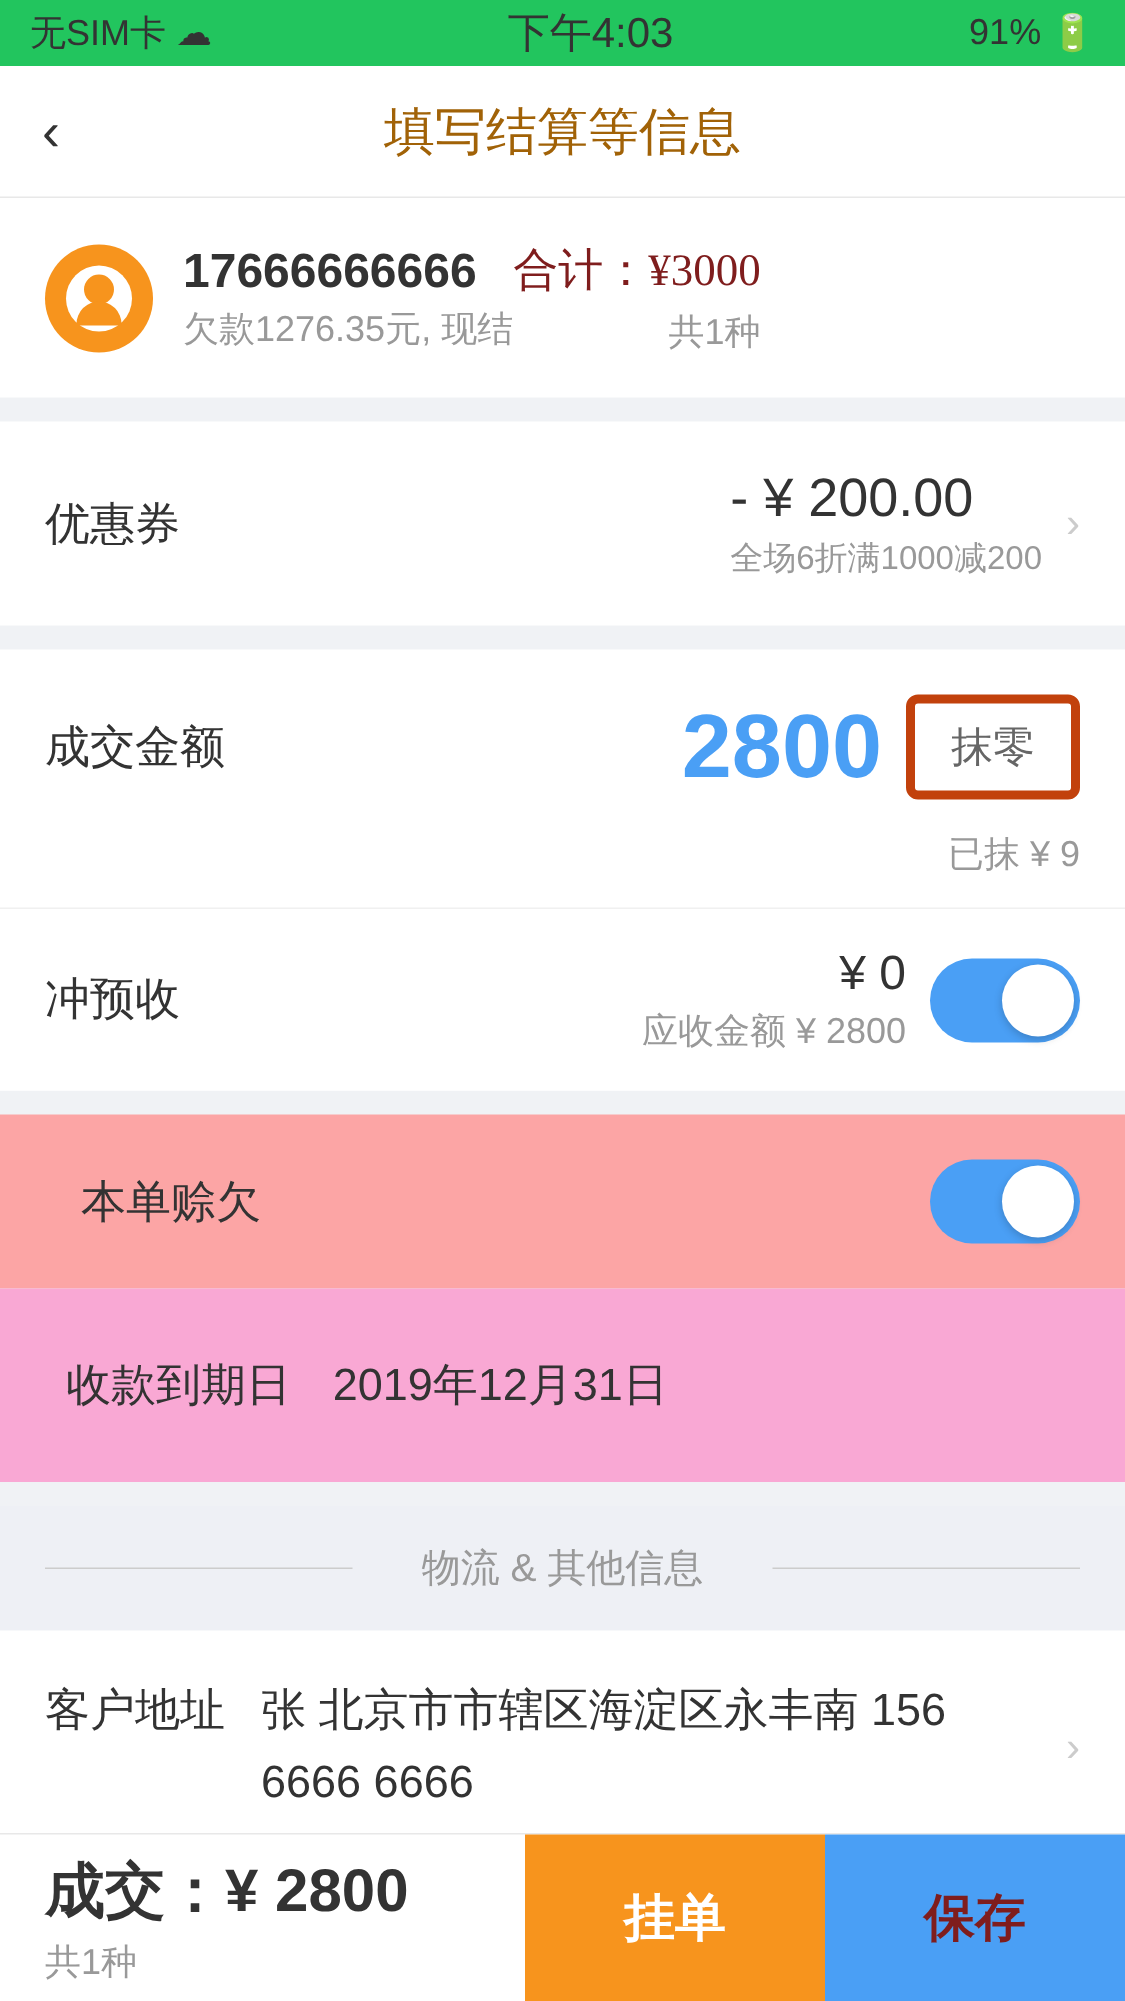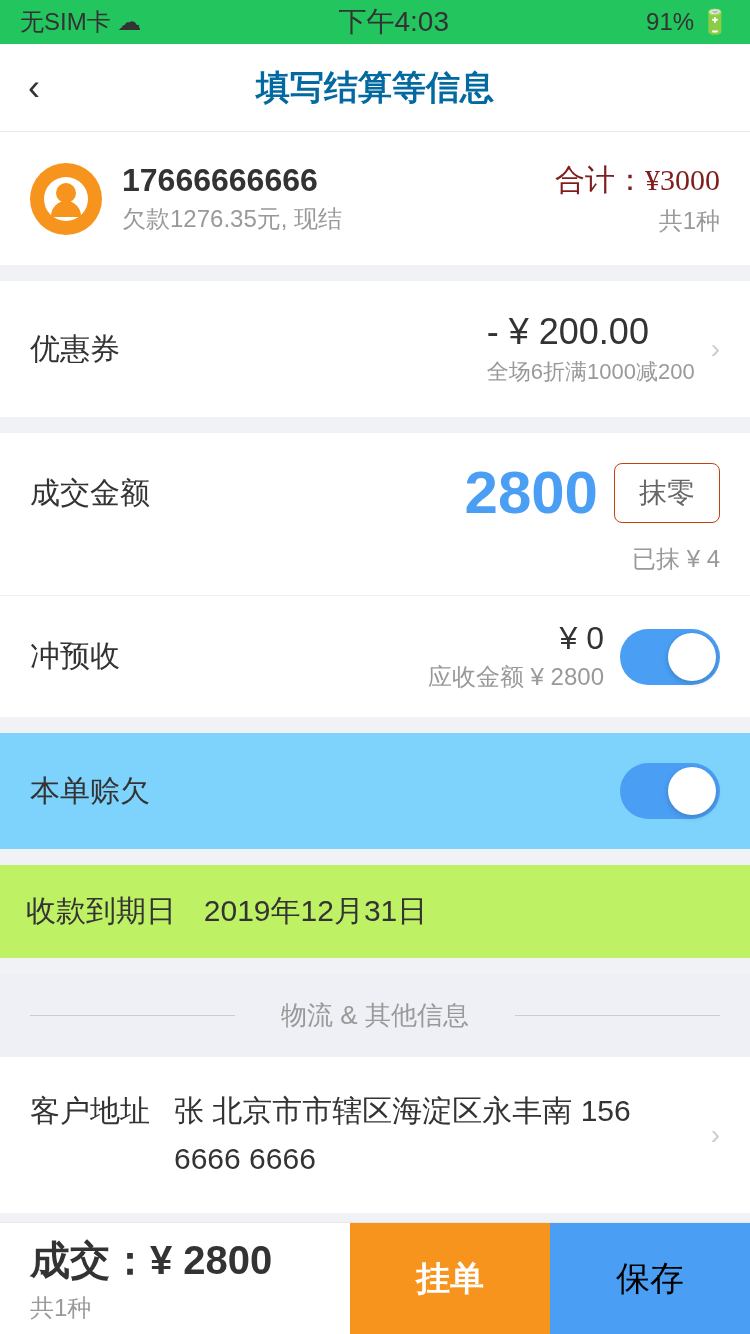--- a/index.html
+++ b/index.html
@@ -49,8 +49,8 @@
     }
     .nav-title {
       font-size: 34px;
-      font-weight: 700;
-      color: #0369a1;
+      font-weight: 400;
+      color: #a16207;
     }
 
     

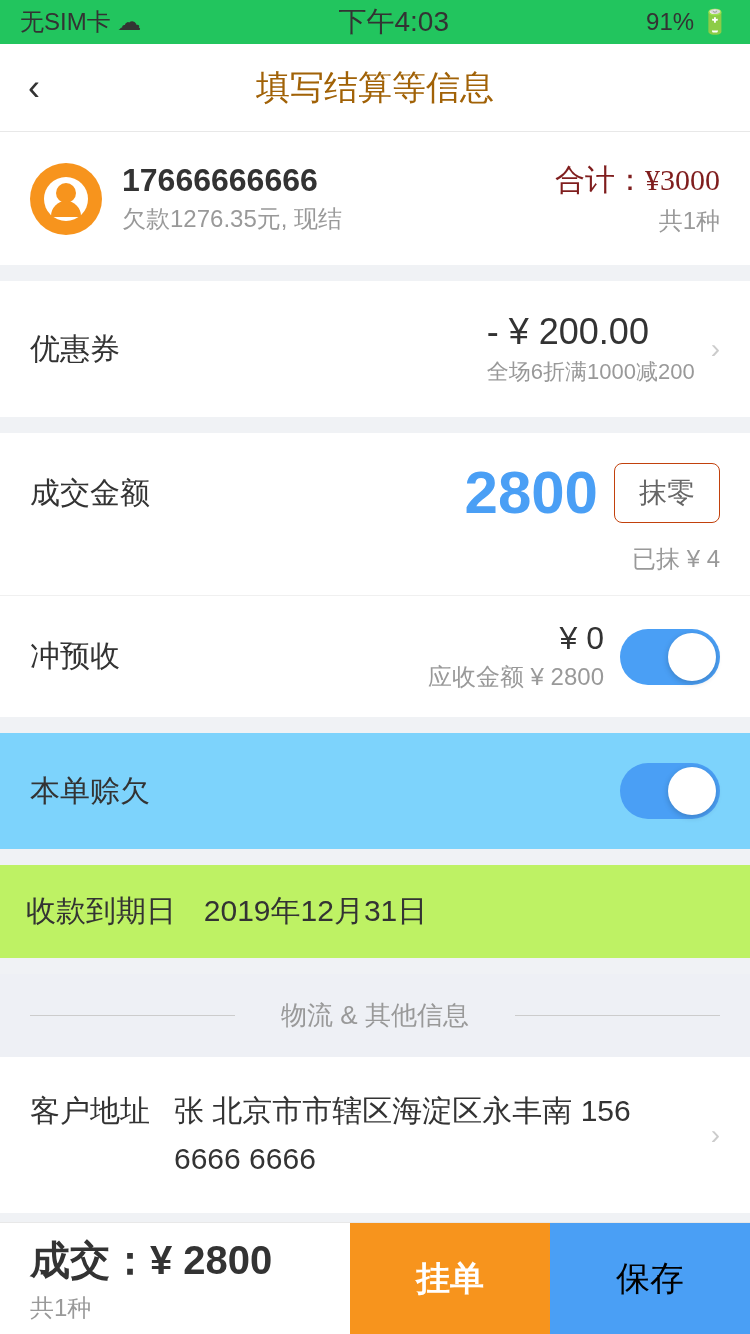--- a/index.html
+++ b/index.html
@@ -64,7 +64,6 @@
       padding: 28px 30px;
       display: flex;
       align-items: center;
-      justify-content: space-between;
       margin-bottom: 16px;
     }
     .customer-left {

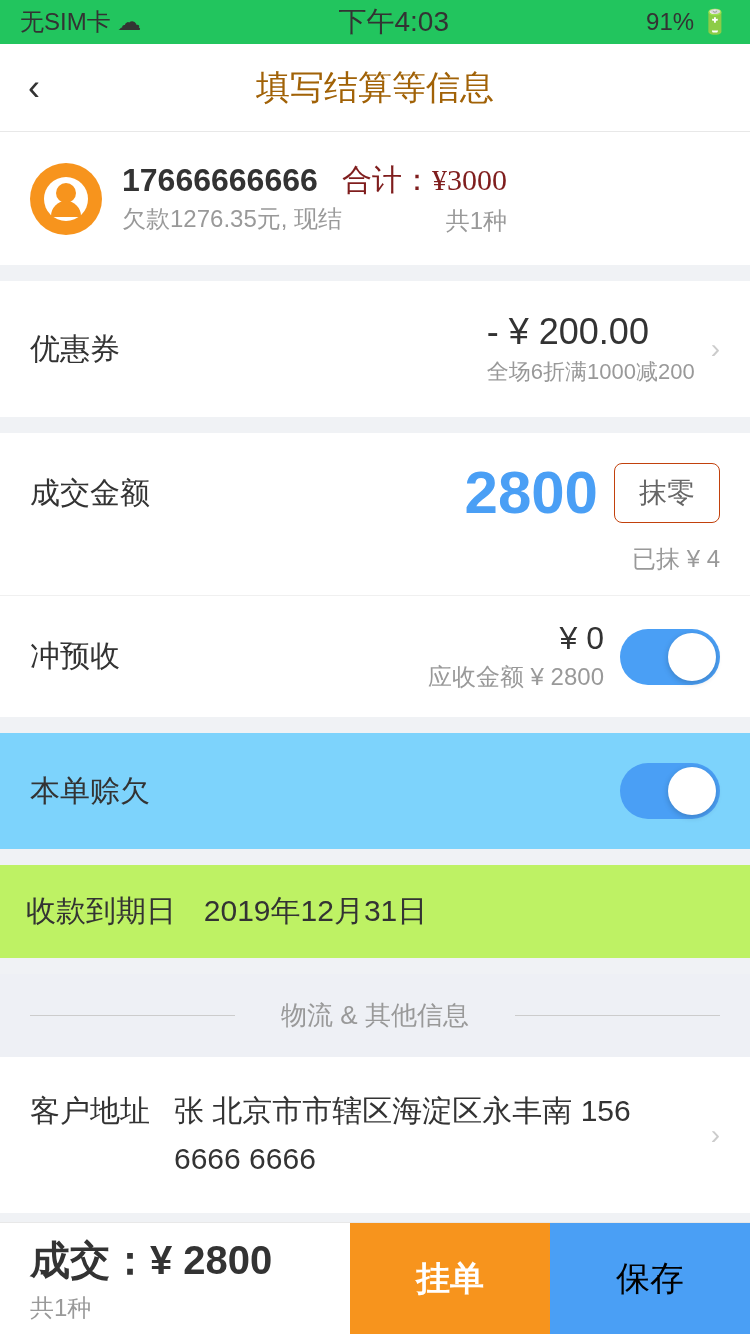--- a/index.html
+++ b/index.html
@@ -185,7 +185,7 @@
       line-height: 1;
     }
     .round-btn {
-      border: 1px solid #c2410c;
+      border: 6px solid #c2410c;
       border-radius: 8px;
       padding: 10px 24px;
       font-size: 28px;

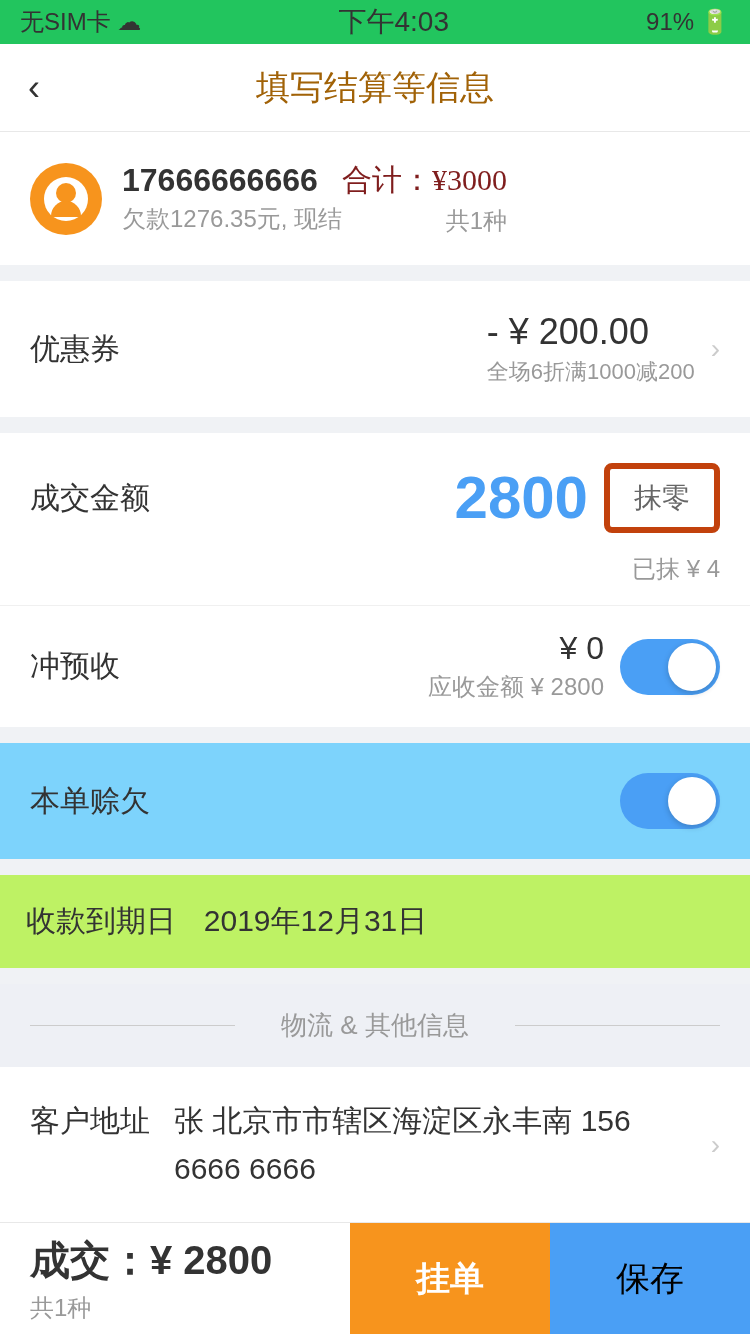--- a/index.html
+++ b/index.html
@@ -427,7 +427,7 @@
         <button class="round-btn">抹零</button>
       </div>
     </div>
-    <div class="deal-sub">已抹  ¥ 4</div>
+    <div class="deal-sub">已抹  ¥ 9</div>
 
     <div class="prepay-row">
       <span class="prepay-label">冲预收</span>

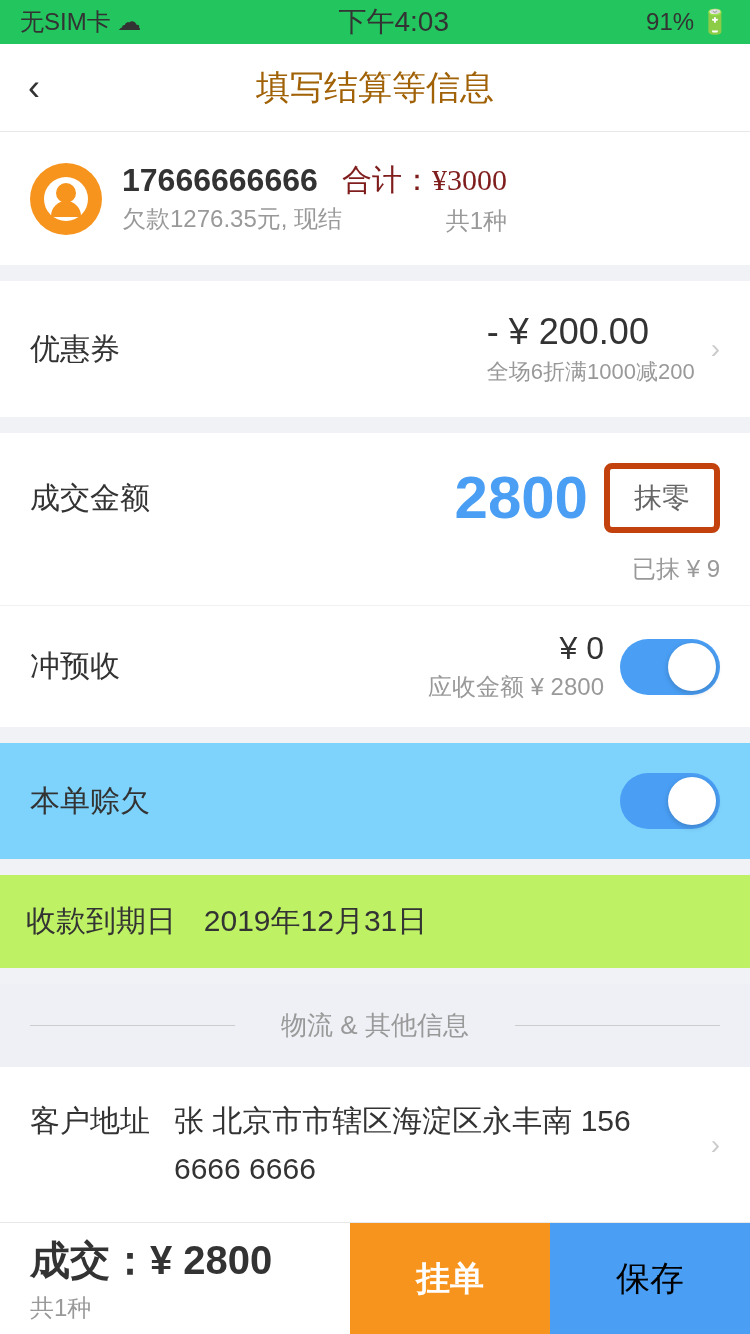--- a/index.html
+++ b/index.html
@@ -239,8 +239,9 @@
 
     
     .overdue-section {
-      background: #7dd3fc;
-      margin-bottom: 16px;
+      background: #fca5a5;
+      margin-bottom: 0;
+      padding-left: 24px;
     }
     .overdue-row {
       display: flex;

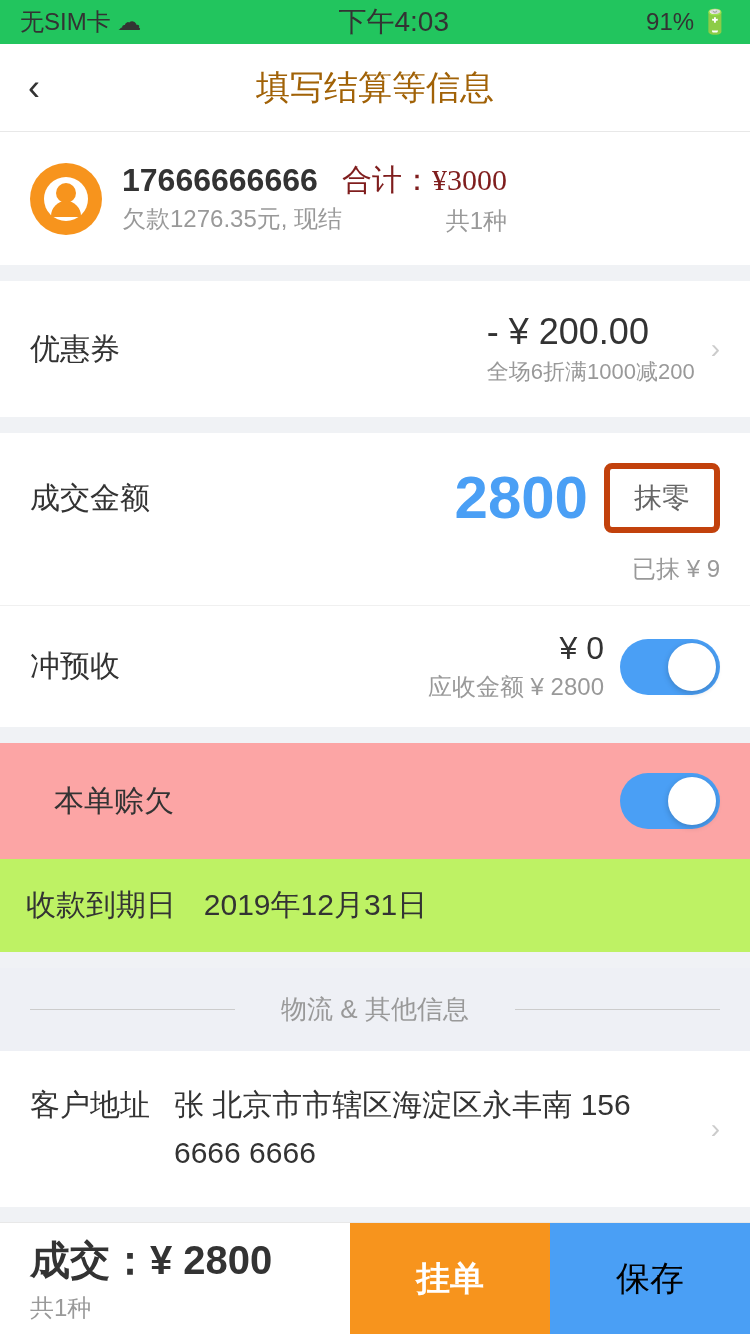--- a/index.html
+++ b/index.html
@@ -253,8 +253,8 @@
 
     
     .duedate-section {
-      background: #bef264;
-      padding: 26px;
+      background: #f9a8d4;
+      padding: 44px;
       margin-bottom: 16px;
     }
     .duedate-text { font-size: 30px; color: #333; }

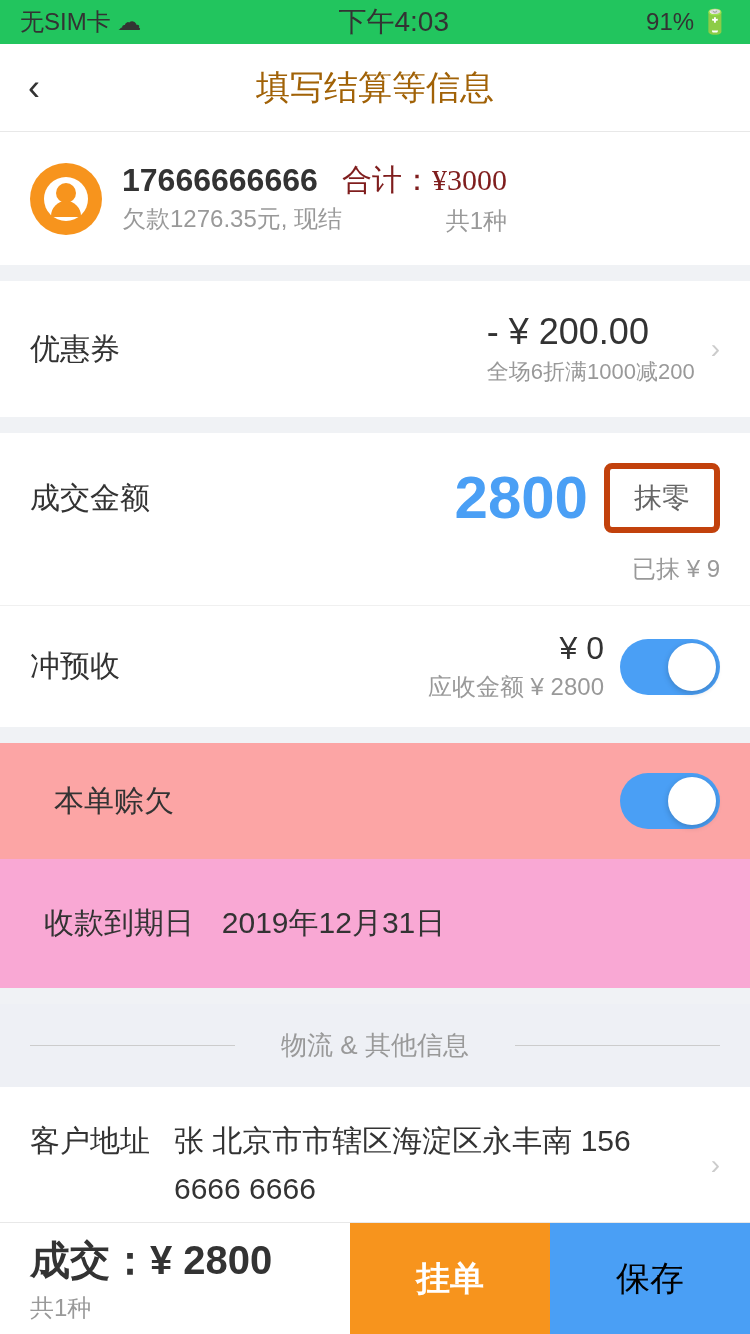--- a/index.html
+++ b/index.html
@@ -361,9 +361,9 @@
       width: 200px;
       height: 112px;
       background: #4a9ff5;
-      color: #000000;
+      color: #7f1d1d;
       font-size: 34px;
-      font-weight: 400;
+      font-weight: 700;
       display: flex;
       align-items: center;
       justify-content: center;

